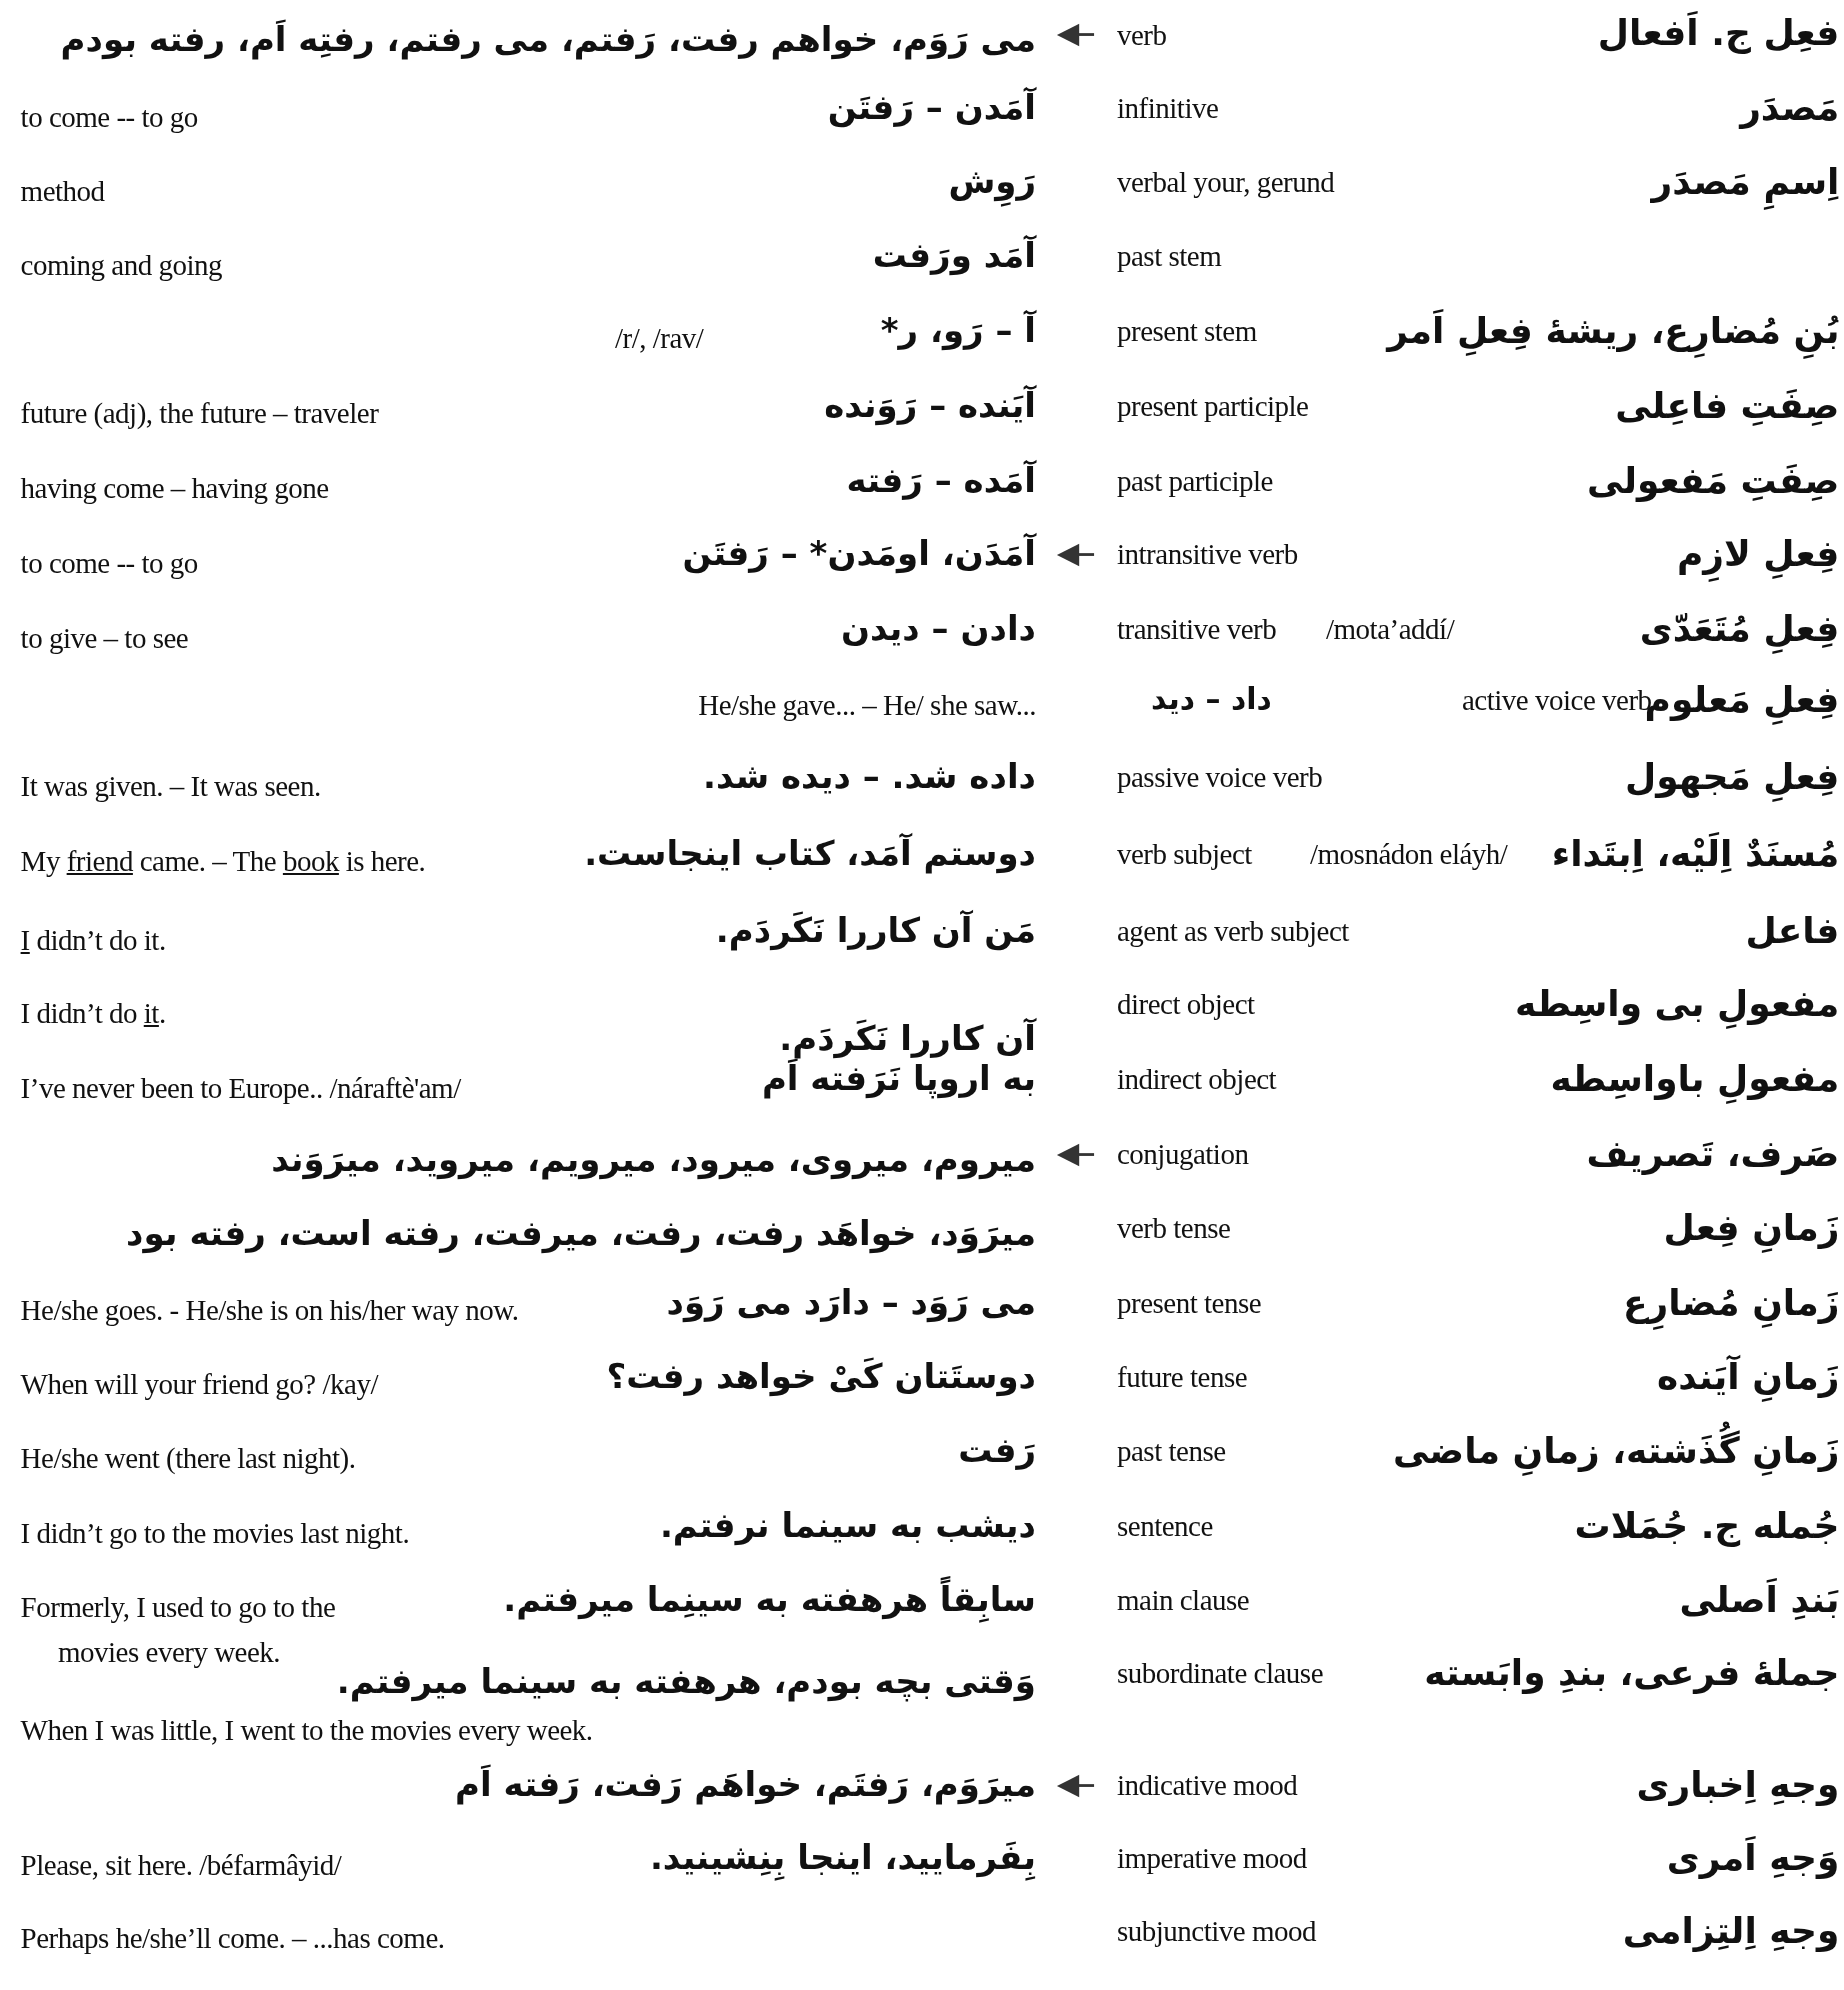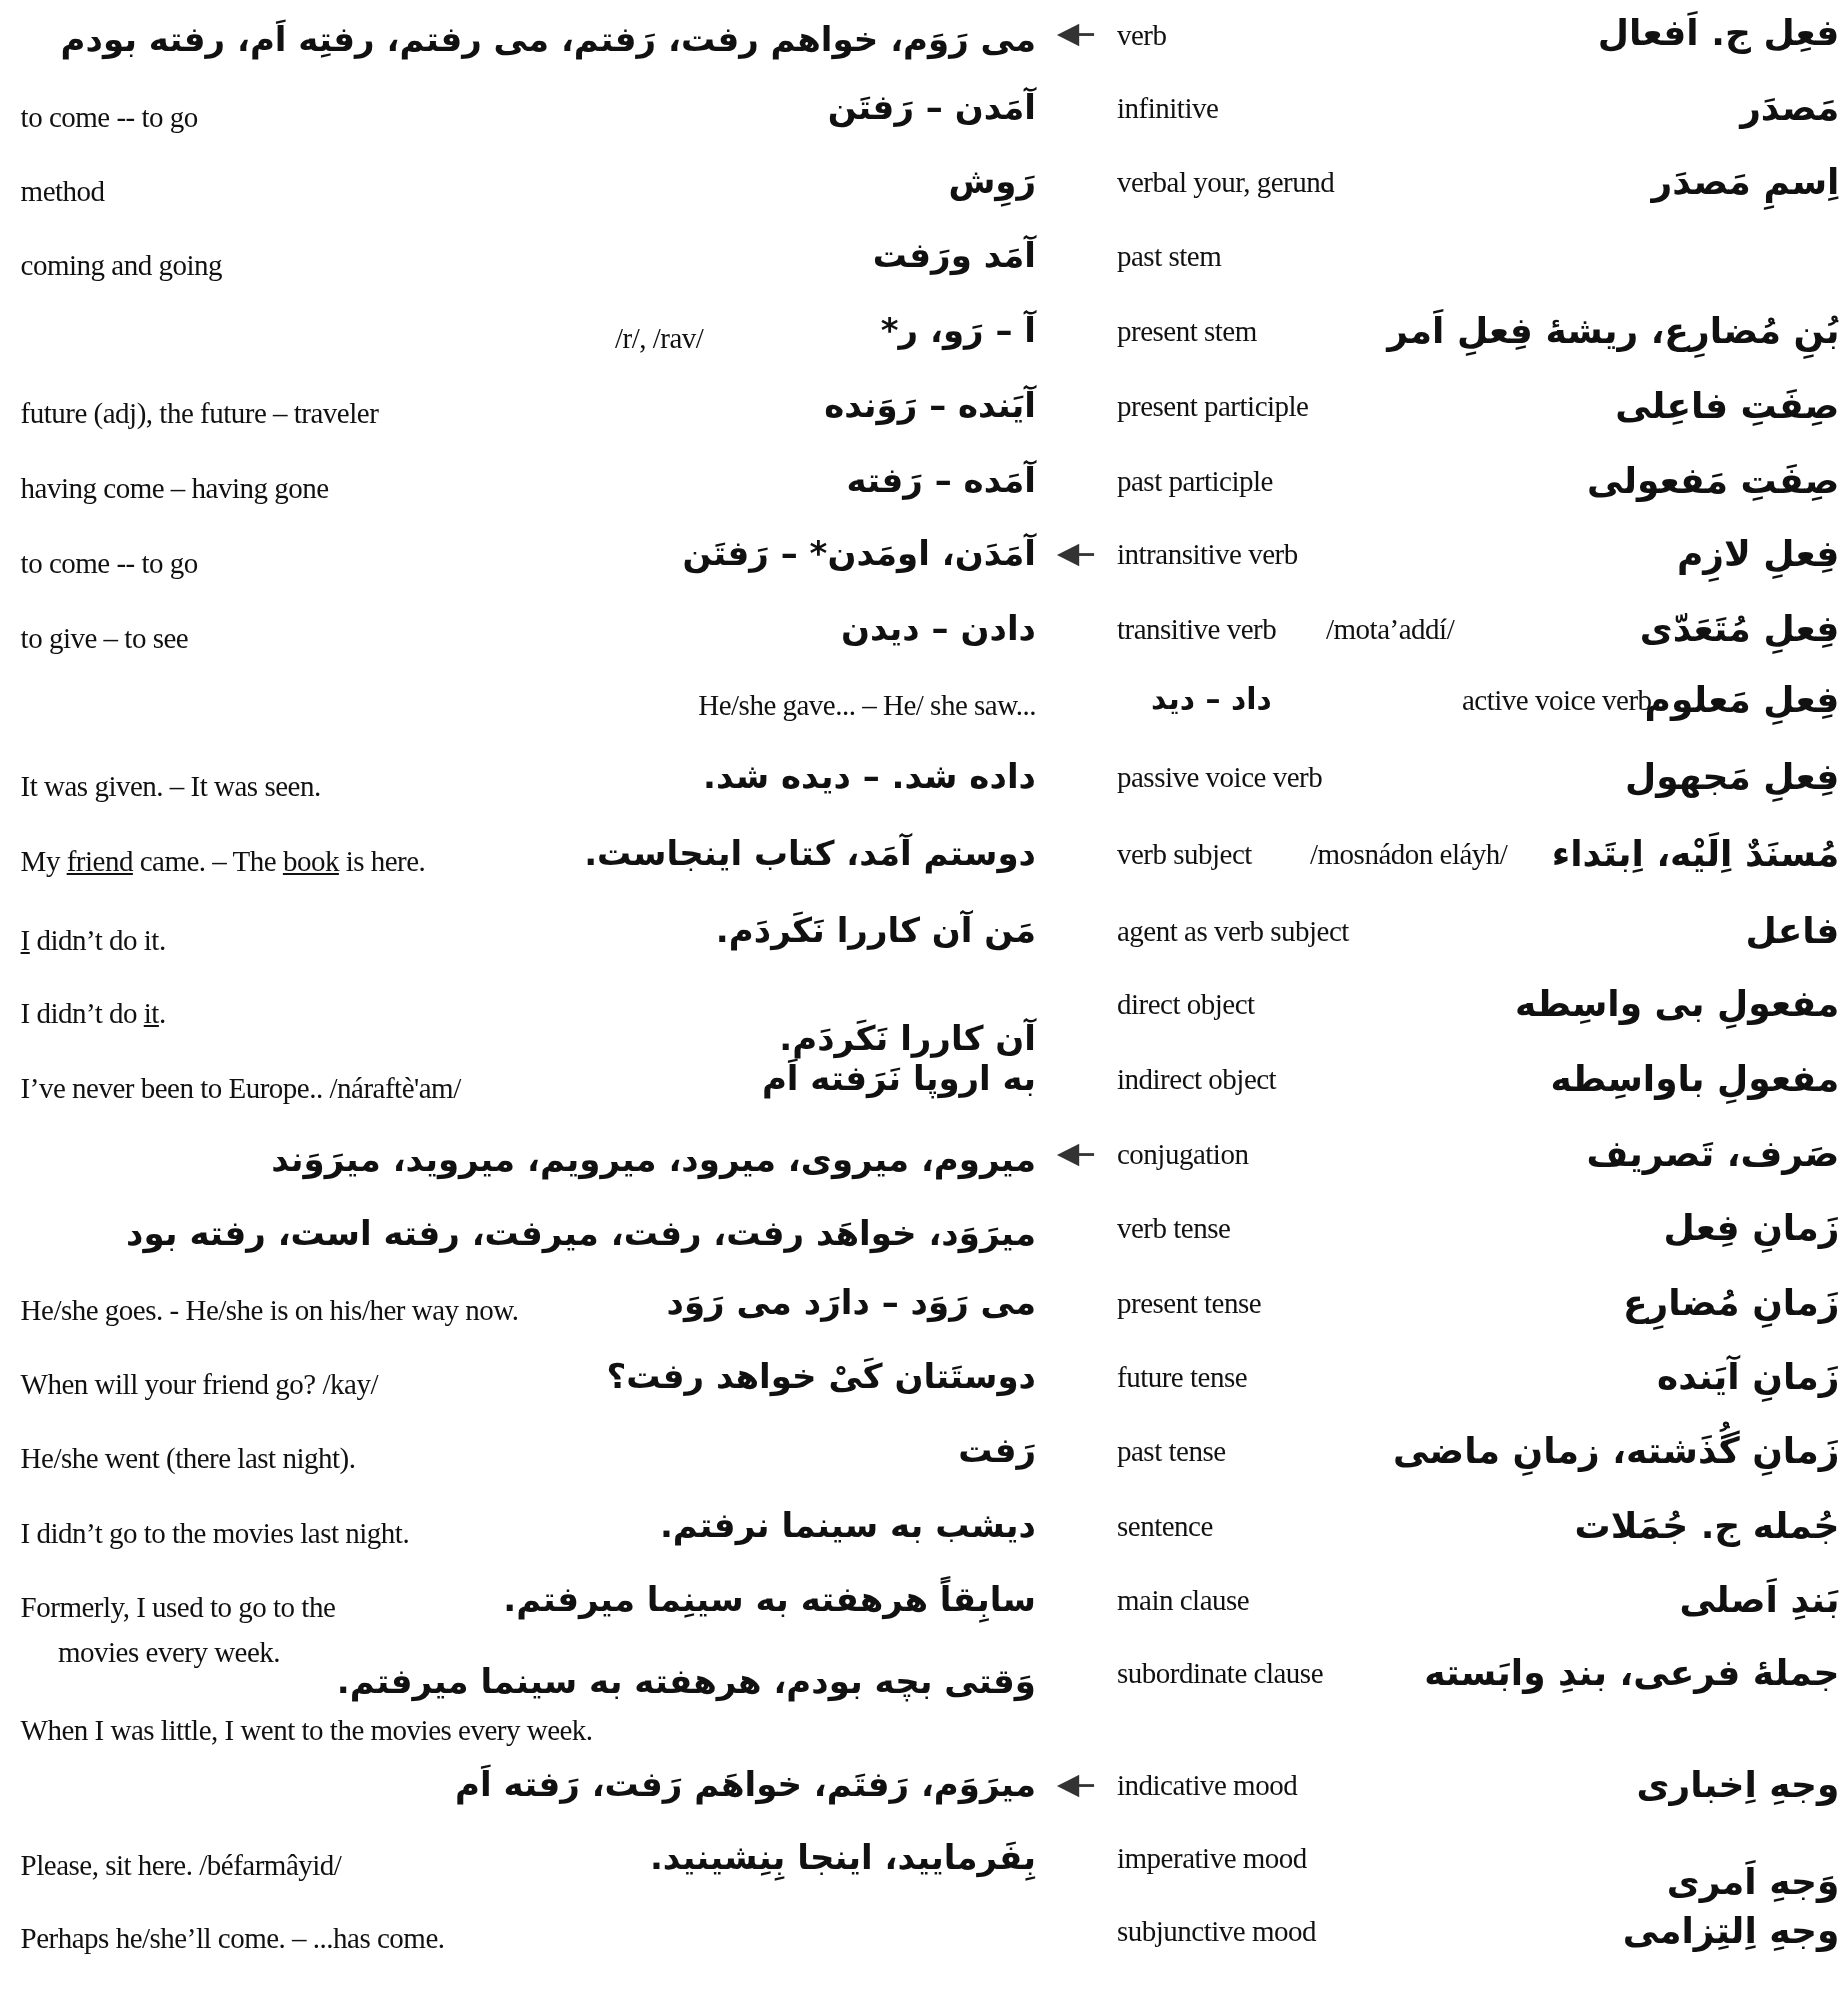--- a/index.html
+++ b/index.html
@@ -212,7 +212,7 @@
 </div>
 
 <div class="row" style="top:1840px;">
-  <span class="fa-term" style="top:0px;margin-top:24px;">وَجهِ اَمری</span>
+  <span class="fa-term" style="top:0px;">وَجهِ اَمری</span>
   <span class="term" style="top:3.7px;">imperative mood</span>
   <span class="fa-ex" style="top:0px;">بِفَرمایید، اینجا بِنِشینید.</span>
   <span class="en" style="top:11.2px;">Please, sit here.   /béfarmâyid/</span>

